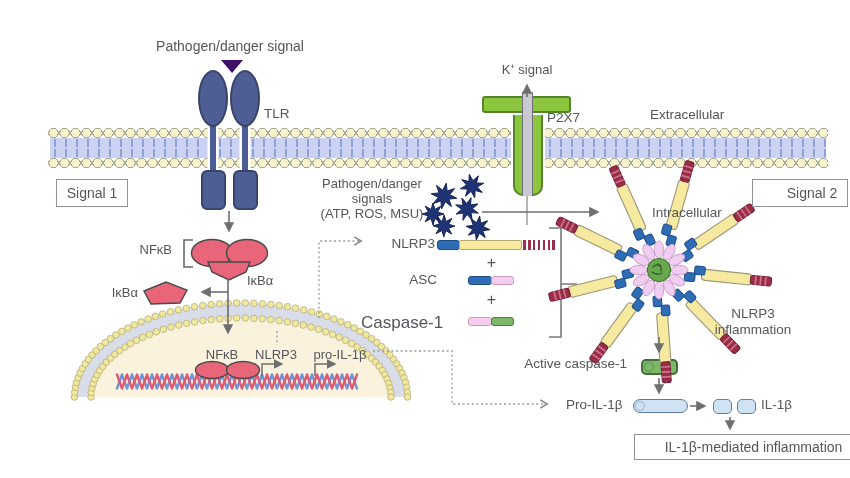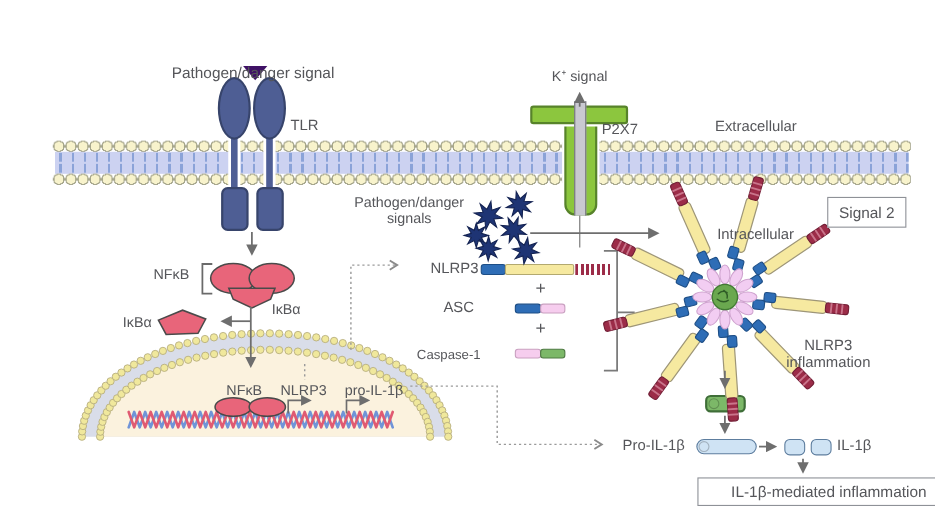--- a/index.html
+++ b/index.html
@@ -381,7 +381,7 @@
     <path d="M730,417 L730,428" fill="none" stroke="#6e6e6e" stroke-width="1.6" marker-end="url(#ah)"></path>
   </svg>
 
-  <div class="lbl center" style="left:125px;top:39px;width:210px;font-size:14px;margin-top:20px;">Pathogen/danger signal</div>
+  <div class="lbl center" style="left:125px;top:39px;width:210px;font-size:14px;">Pathogen/danger signal</div>
   <div class="lbl" style="left:264px;top:106px;font-size:13.5px;">TLR</div>
   <div class="lbl right" style="left:122px;top:242px;width:50px;">NFκB</div>
   <div class="lbl" style="left:247px;top:273px;">IκBα</div>

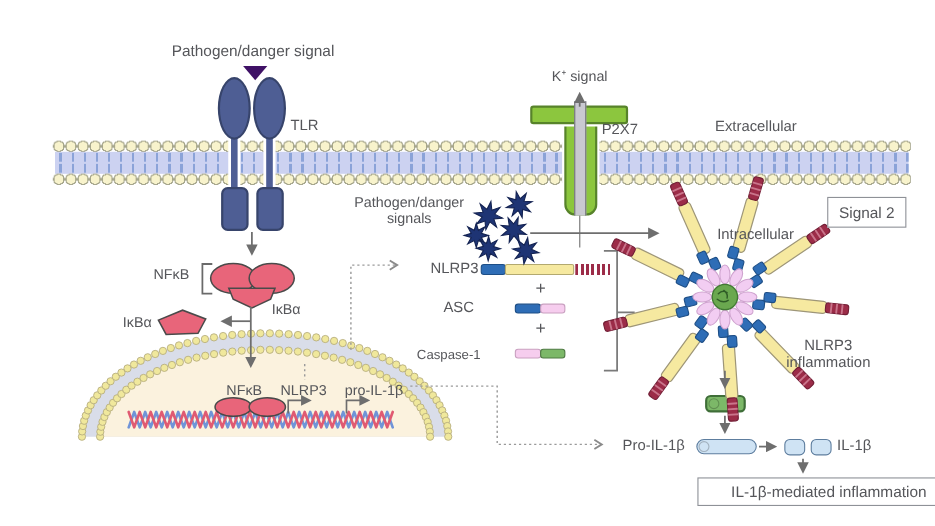--- a/index.html
+++ b/index.html
@@ -383,6 +383,7 @@
 
   <div class="lbl center" style="left:125px;top:39px;width:210px;font-size:14px;">Pathogen/danger signal</div>
   <div class="lbl" style="left:264px;top:106px;font-size:13.5px;">TLR</div>
+  <div class="obox" style="left:56px;top:179px;width:70px;height:26px;">Signal 1</div>
   <div class="lbl right" style="left:122px;top:242px;width:50px;">NFκB</div>
   <div class="lbl" style="left:247px;top:273px;">IκBα</div>
   <div class="lbl right" style="left:93px;top:285px;width:45px;">IκBα</div>

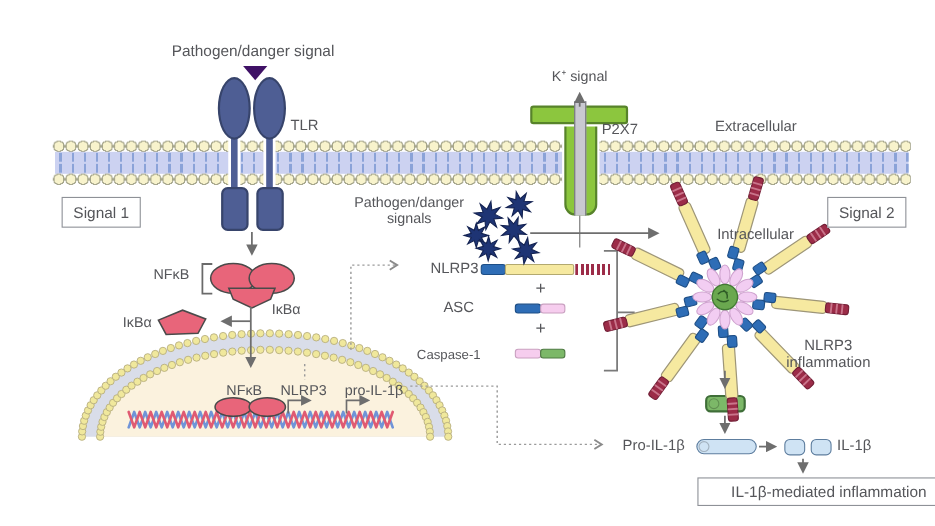--- a/index.html
+++ b/index.html
@@ -396,7 +396,7 @@
   <div class="lbl" style="left:547px;top:110px;font-size:13.5px;">P2X7</div>
   <div class="lbl" style="left:650px;top:107px;font-size:13.5px;">Extracellular</div>
   <div class="lbl" style="left:652px;top:174px;font-size:13.5px;margin-top:31px;">Intracellular</div>
-  <div class="obox" style="left:752px;top:179px;width:70px;height:26px;">Signal 2</div>
+  <div class="obox" style="left:752px;top:179px;width:70px;height:26px;padding-left:24px;">Signal 2</div>
 
   <div class="lbl center" style="left:305px;top:176px;width:134px;">
     <span style="display:block;">Pathogen/danger</span>

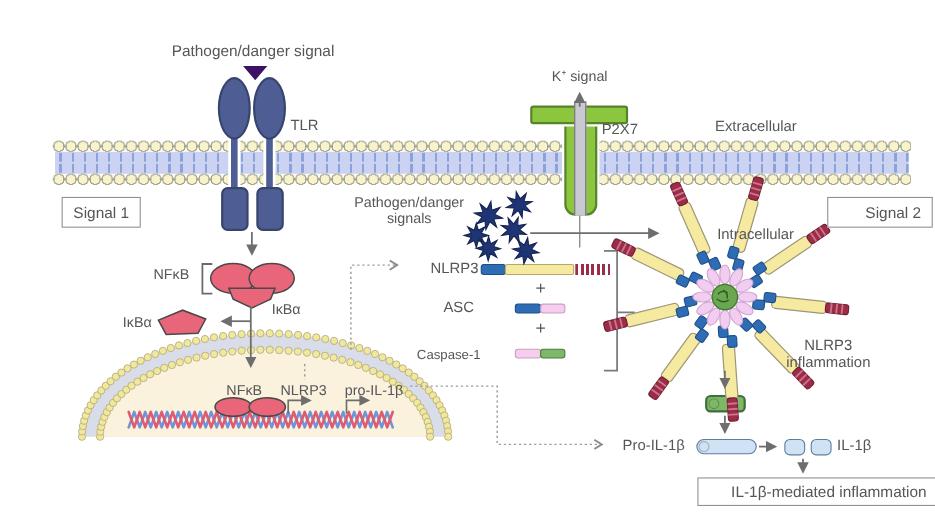--- a/index.html
+++ b/index.html
@@ -401,6 +401,7 @@
   <div class="lbl center" style="left:305px;top:176px;width:134px;">
     <span style="display:block;">Pathogen/danger</span>
     <span style="display:block;">signals</span>
+    <span style="display:block;">(ATP, ROS, MSU)</span>
   </div>
 
   <div class="lbl right" style="left:381px;top:236px;width:54px;font-size:13.5px;">NLRP3</div>

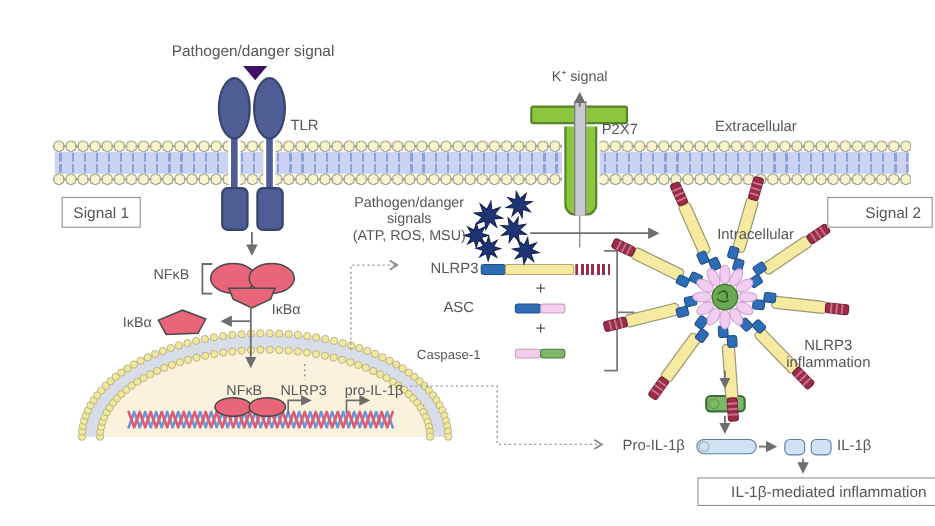--- a/index.html
+++ b/index.html
@@ -406,7 +406,7 @@
 
   <div class="lbl right" style="left:381px;top:236px;width:54px;font-size:13.5px;">NLRP3</div>
   <div class="lbl center" style="left:484px;top:255px;width:15px;font-size:16px;">+</div>
-  <div class="lbl right" style="left:397px;top:272px;width:40px;font-size:13.5px;text-align:center;">ASC</div>
+  <div class="lbl right" style="left:397px;top:272px;width:40px;font-size:13.5px;">ASC</div>
   <div class="lbl center" style="left:484px;top:292px;width:15px;font-size:16px;">+</div>
   <div class="lbl right" style="left:361px;top:315px;width:76px;font-size:12px;">Caspase-1</div>
 

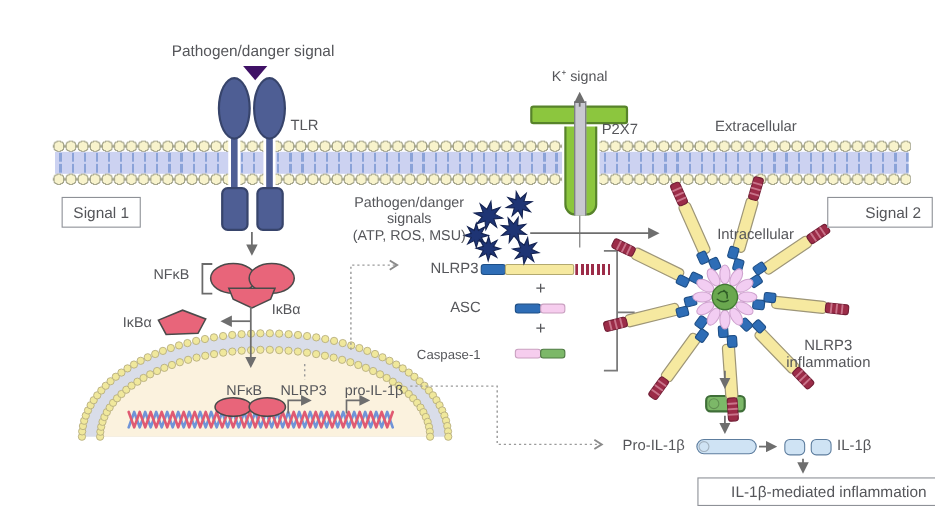--- a/index.html
+++ b/index.html
@@ -408,7 +408,7 @@
   <div class="lbl center" style="left:484px;top:255px;width:15px;font-size:16px;">+</div>
   <div class="lbl right" style="left:397px;top:272px;width:40px;font-size:13.5px;">ASC</div>
   <div class="lbl center" style="left:484px;top:292px;width:15px;font-size:16px;">+</div>
-  <div class="lbl right" style="left:361px;top:315px;width:76px;font-size:12px;">Caspase-1</div>
+  <div class="lbl right" style="left:361px;top:315px;width:76px;font-size:17px;">Caspase-1</div>
 
   <div class="lbl center" style="left:691px;top:306px;width:124px;font-size:13.5px;line-height:15.5px;">
     <span style="display:block;">NLRP3</span>

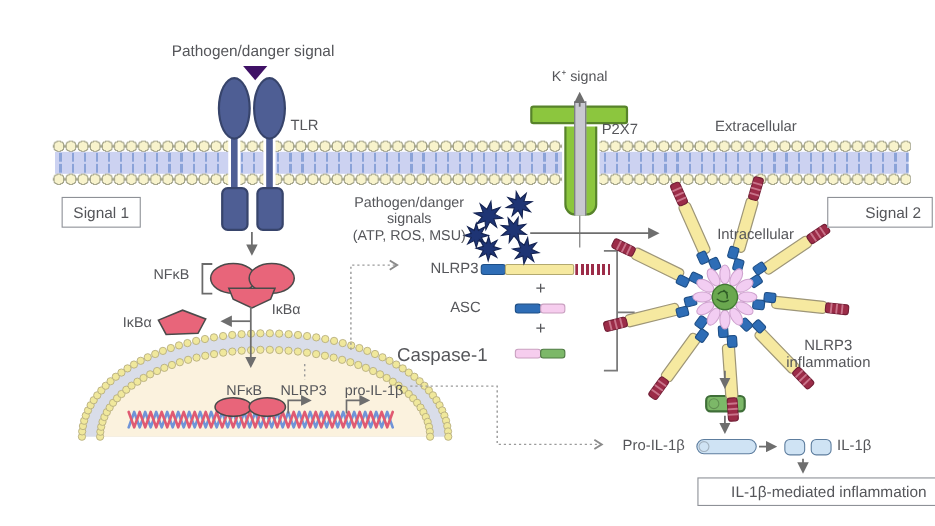--- a/index.html
+++ b/index.html
@@ -415,6 +415,7 @@
     <span style="display:block;">inflammation</span>
   </div>
 
+  <div class="lbl right" style="left:500px;top:356px;width:127px;font-size:13.5px;">Active caspase-1</div>
   <div class="lbl" style="left:566px;top:397px;font-size:13.5px;">Pro-IL-1β</div>
   <div class="lbl" style="left:761px;top:397px;font-size:13.5px;">IL-1β</div>
   <div class="obox" style="left:634px;top:434px;width:237px;height:24px;border-width:1.5px;">IL-1β-mediated inflammation</div>

